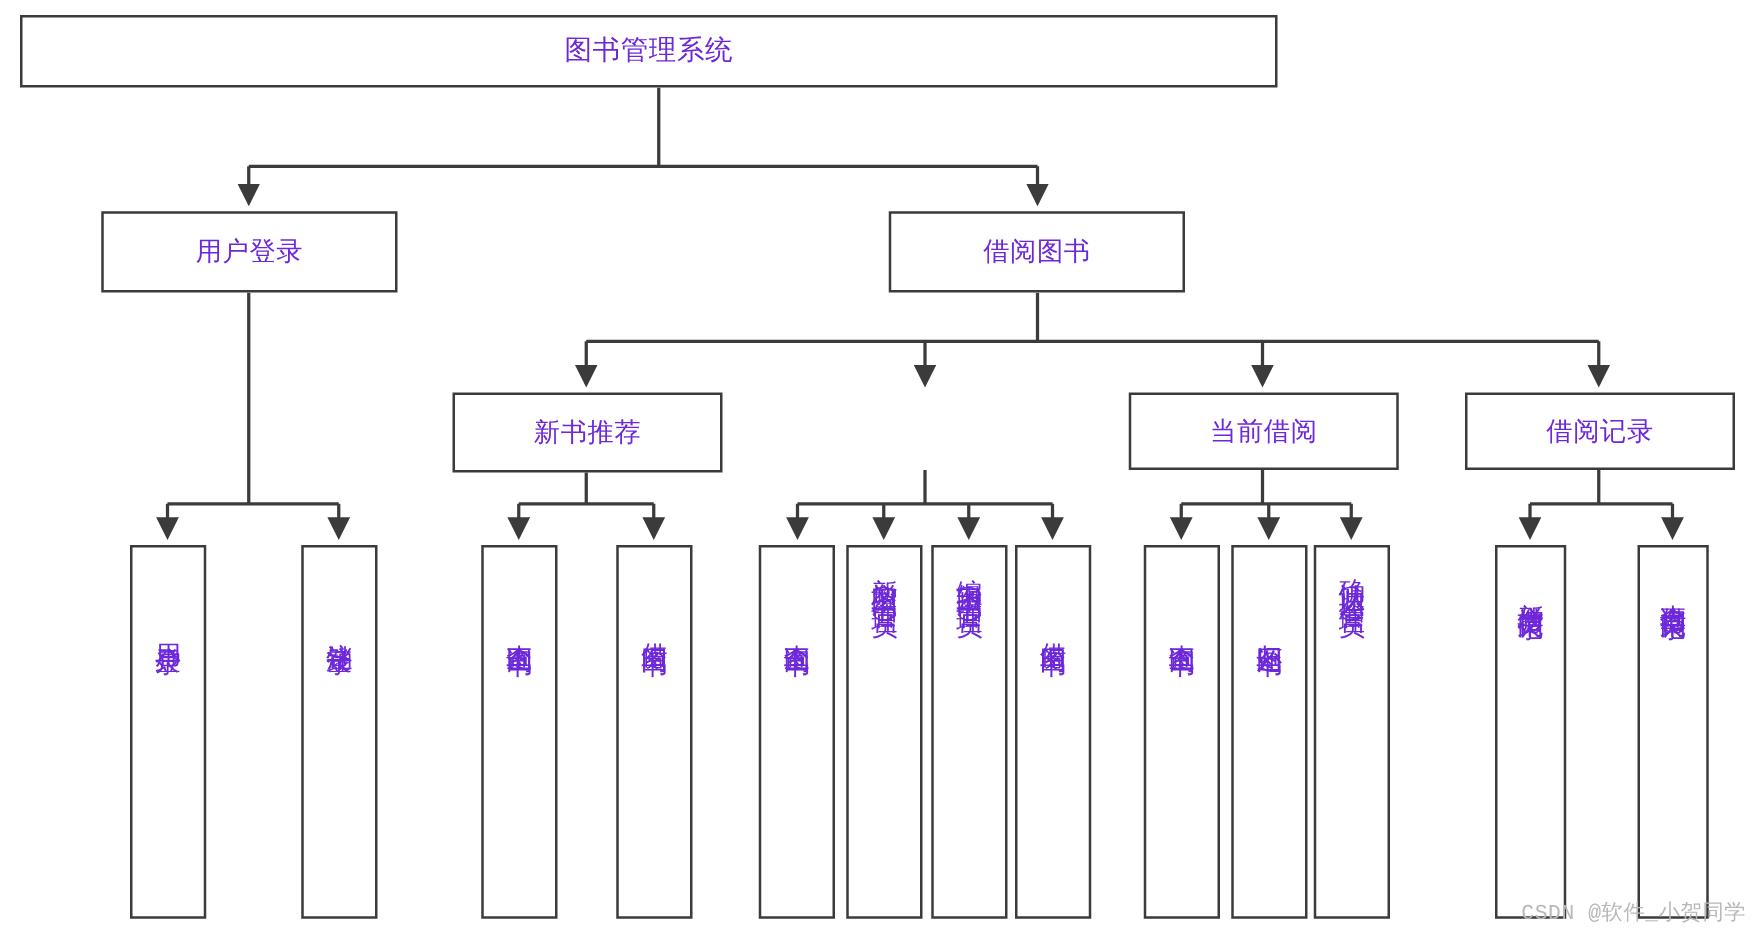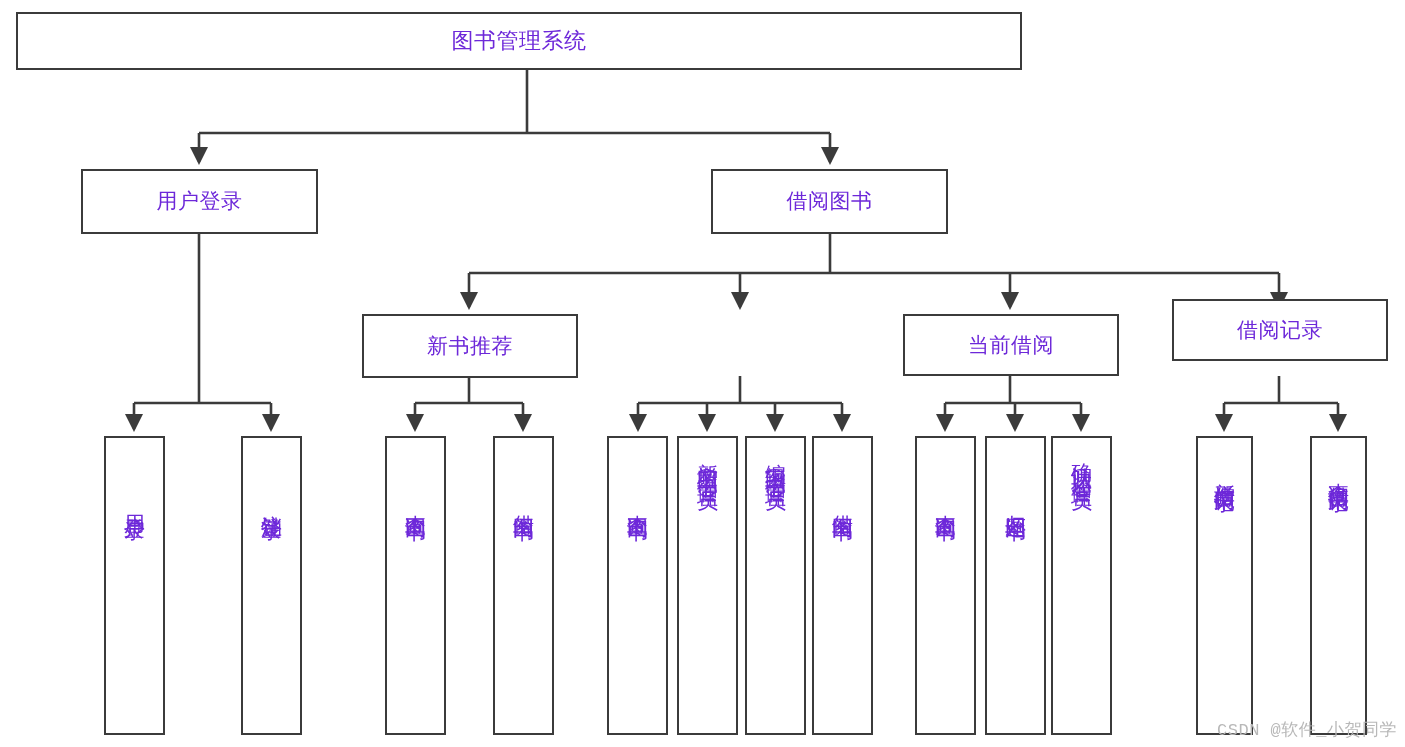--- a/index.html
+++ b/index.html
@@ -152,7 +152,7 @@
   <div class="node horiz" style="left:903px; top:314px; width:216px; height:62px;">
     <span class="label">当前借阅</span>
   </div>
-  <div class="node horiz" style="left:1172px; top:299px; width:216px; height:62px;">
+  <div class="node horiz" style="left:1172px; top:314px; width:216px; height:62px;">
     <span class="label">借阅记录</span>
   </div>
 

